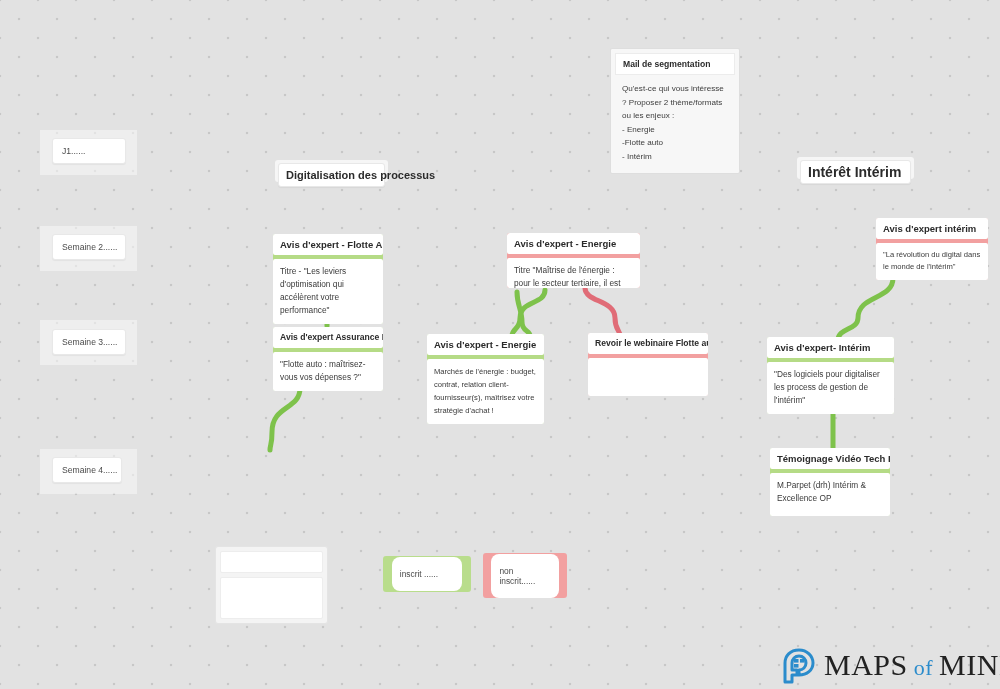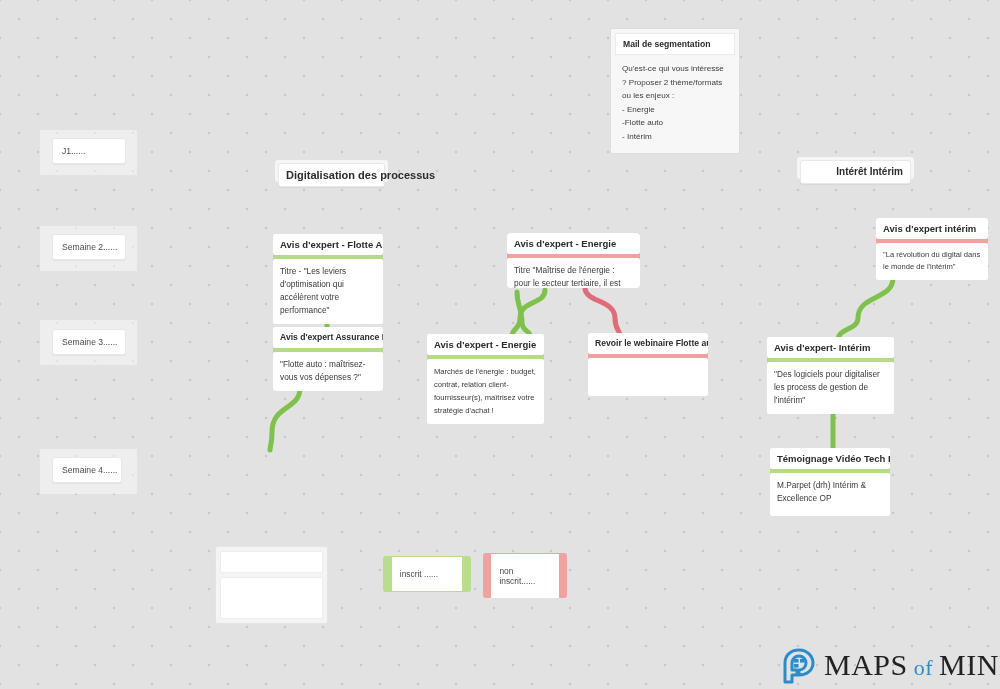--- a/index.html
+++ b/index.html
@@ -224,7 +224,7 @@
     <span>Semaine 4......</span>
   </div>
 
-  <div class="seg" style="left:610px; top:28px; width:130px;">
+  <div class="seg" style="left:610px; top:48px; width:130px;">
     <div class="title">Mail de segmentation</div>
     <div class="body">Qu'est-ce qui vous intéresse ? Proposer 2 thème/formats ou les enjeux :
 - Energie

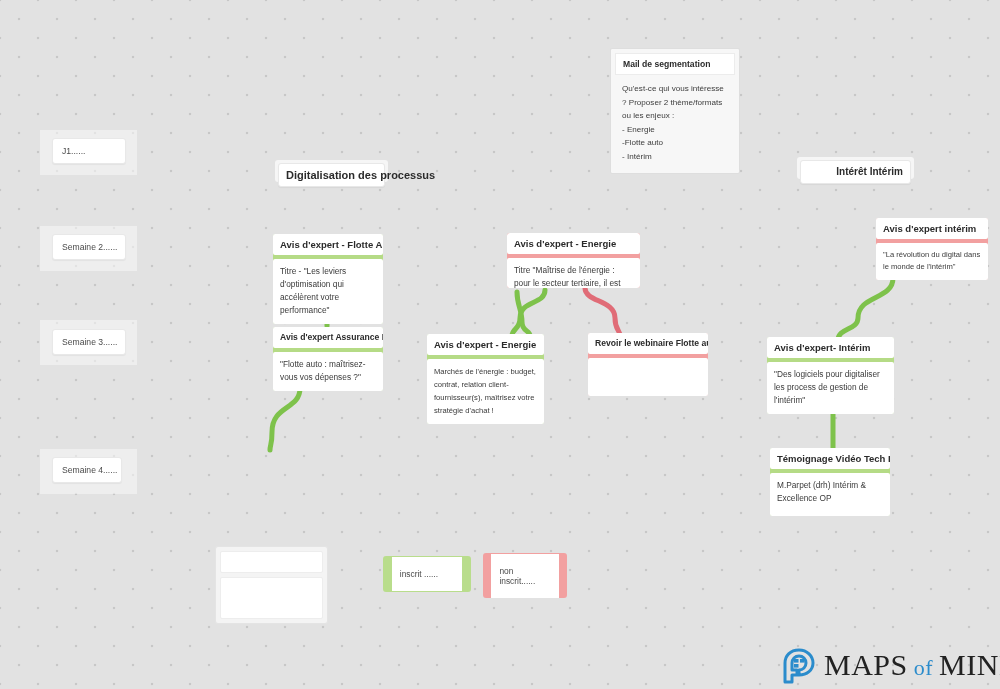--- a/index.html
+++ b/index.html
@@ -238,7 +238,7 @@
   </div>
 
   <div class="chip-wrap" style="left:797px; top:157px; width:117px; height:22px;"></div>
-  <div class="chip" style="left:800px; top:160px; width:111px; font-weight:bold; color:#2b2b2b; font-size:10px; padding:5px 7px;text-align:right;">
+  <div class="chip" style="left:800px; top:160px; width:111px; font-weight:bold; color:#2b2b2b; font-size:14px; padding:5px 7px;">
     <span>Intérêt Intérim</span>
   </div>
 

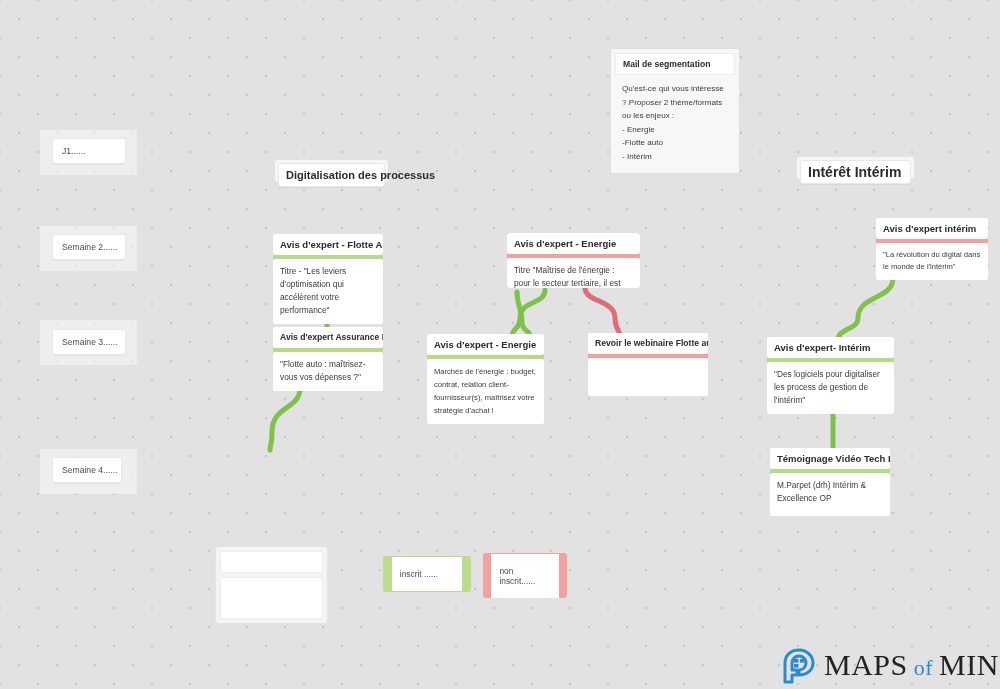--- a/index.html
+++ b/index.html
@@ -138,7 +138,7 @@
   .tile .inner {
     box-sizing: border-box;
     background:#ffffff;
-    border-radius:0;
+    border-radius:8px;
     font-size: 8.4px;
     color:#4a4a4a;
     padding: 12px 8px;

